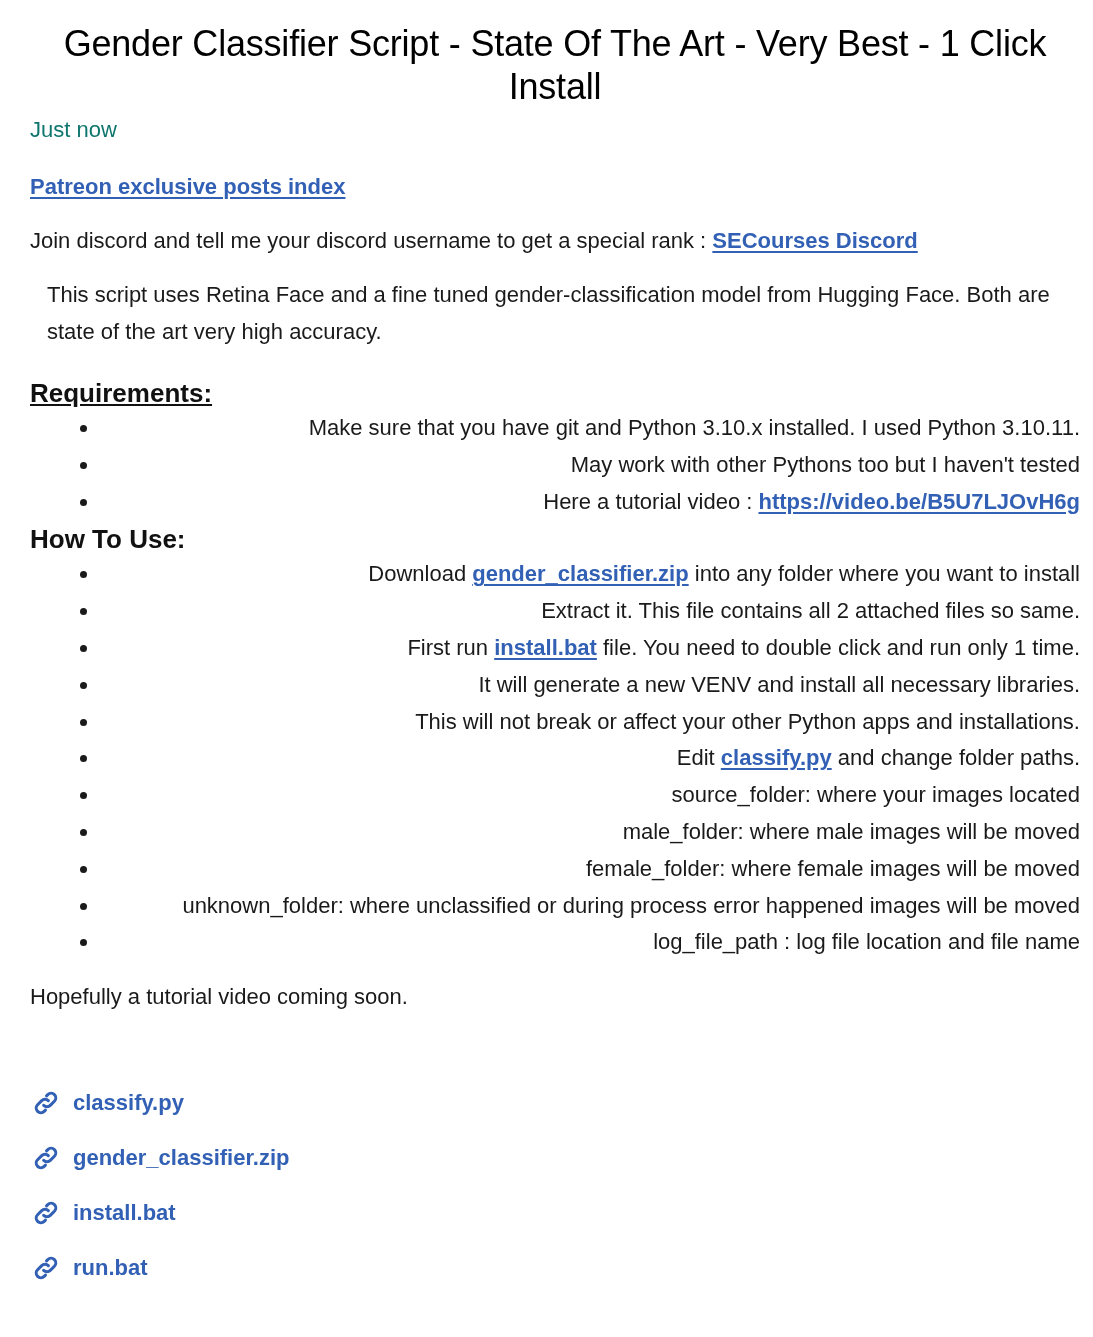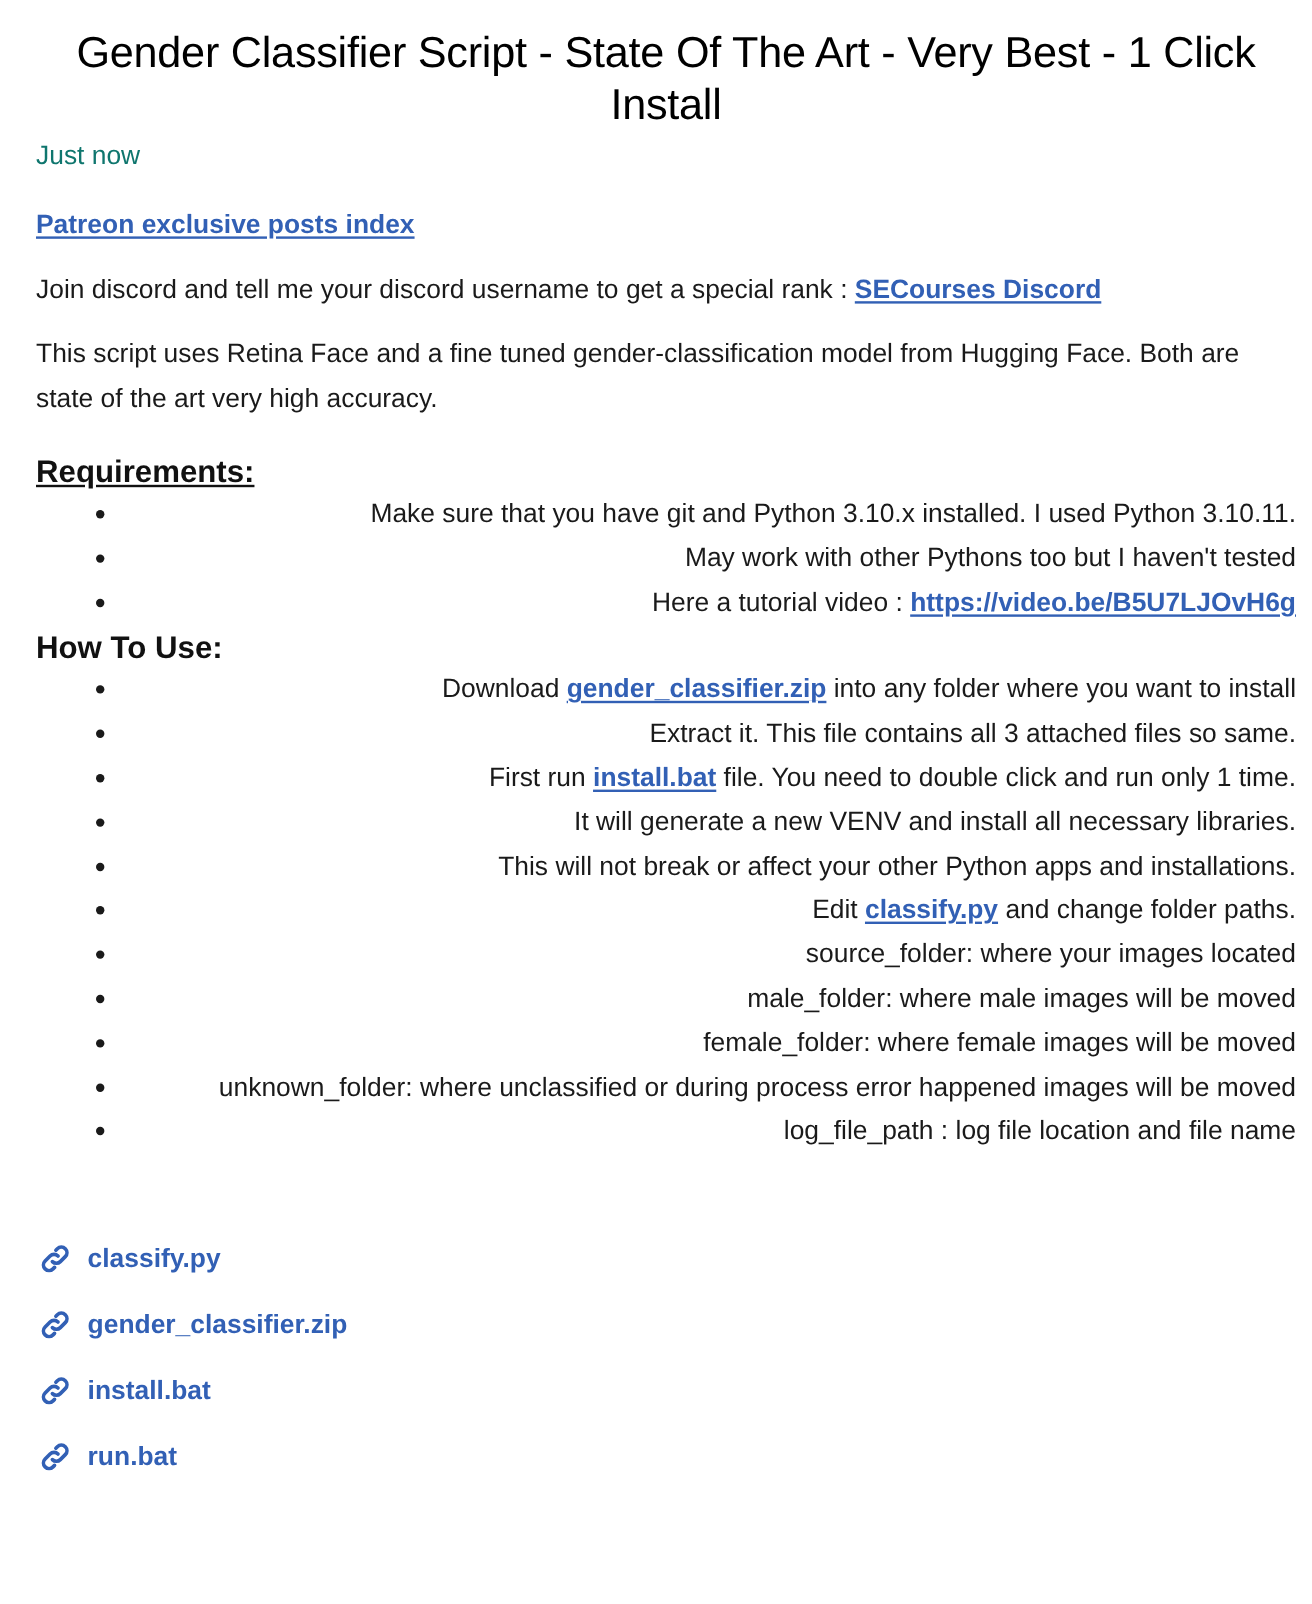--- a/index.html
+++ b/index.html
@@ -18,7 +18,7 @@
   p { font-size: 22px; line-height: 37px; margin: 0; }
   .p-index { margin-top: 24px; }
   .p-discord { margin-top: 17px; }
-  .p-desc { margin-top: 17px; }
+  .p-desc { margin-top: 17px; margin-left: 17px; }
   h3 { font-size: 26px; font-weight: 700; margin: 0; line-height: 34px; color: #111; }
   .h-req { margin-top: 26px; text-decoration: underline; }
   .h-how { margin-top: 2px; }

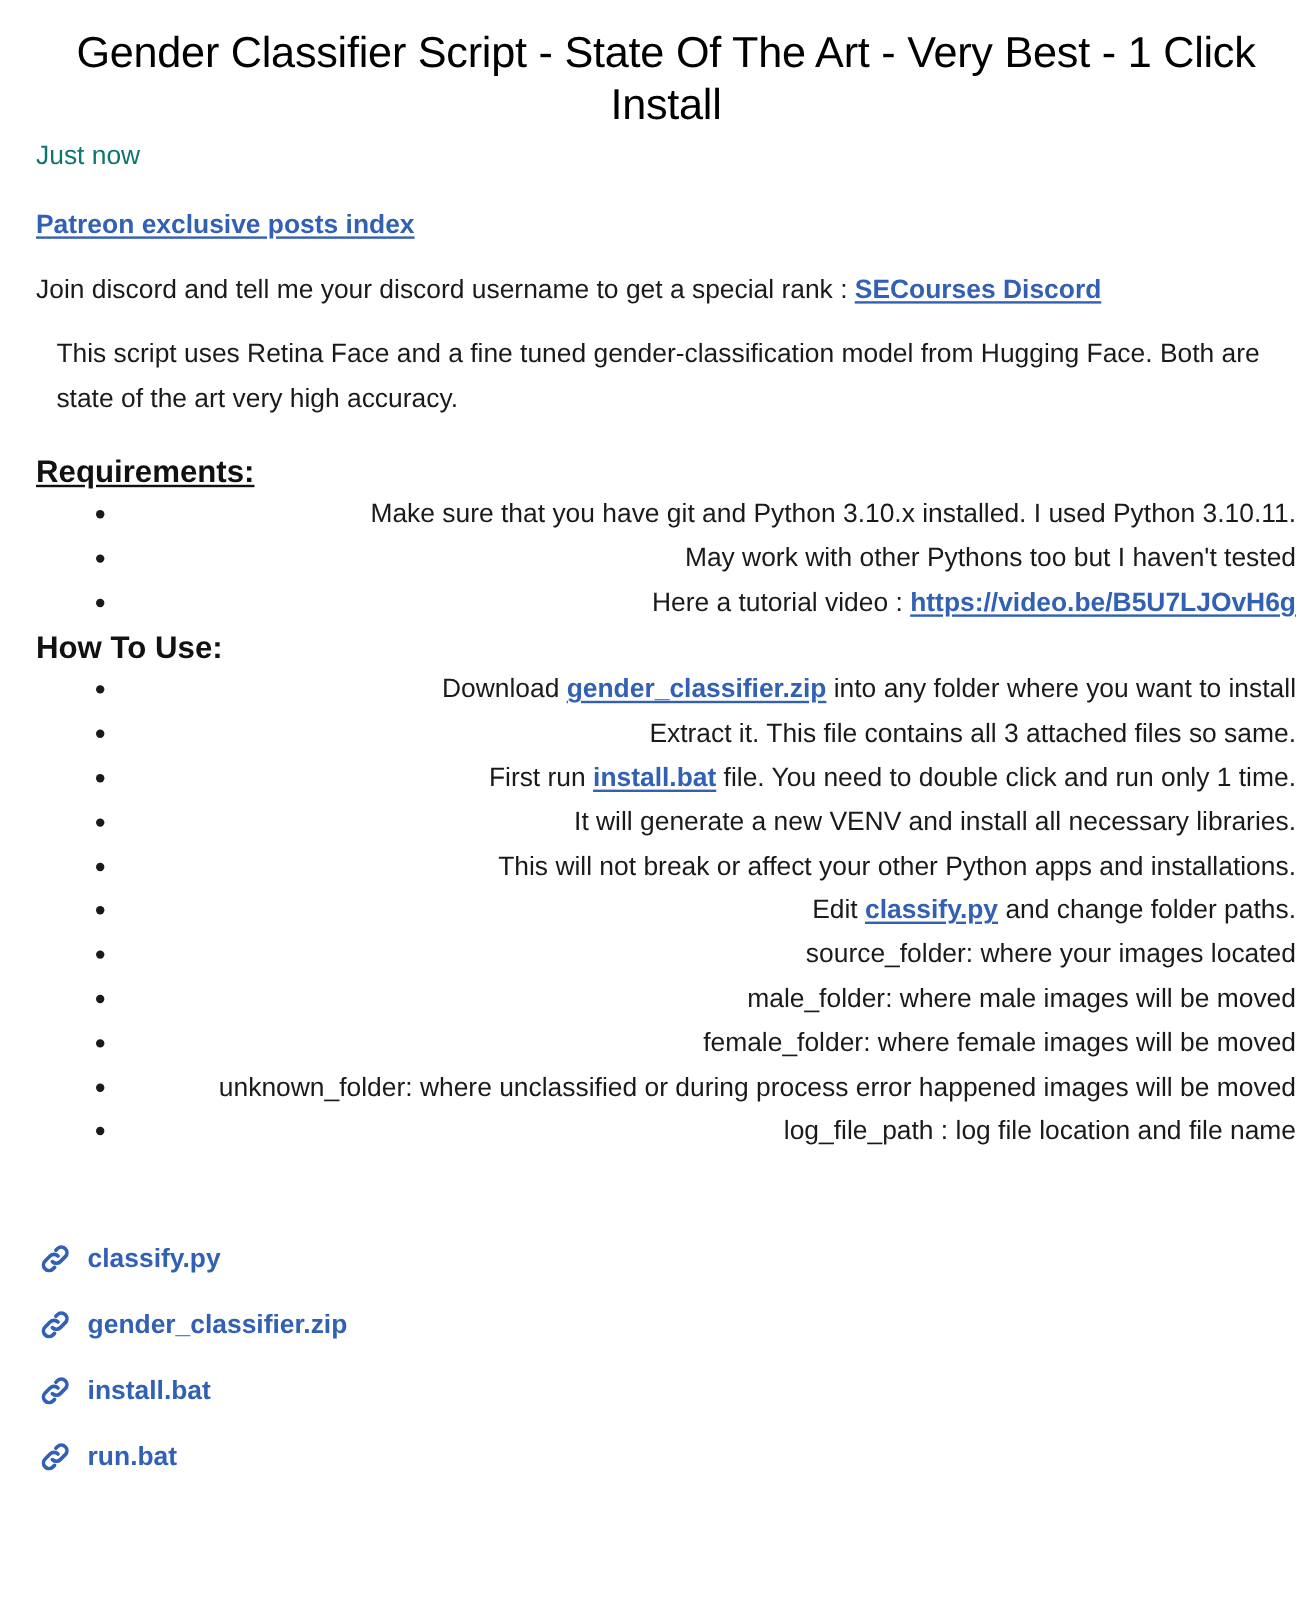--- a/index.html
+++ b/index.html
@@ -57,7 +57,7 @@
   <h3 class="h-how">How To Use:</h3>
   <ul>
     <li><span>Download </span><a class="link" href="#">gender_classifier.zip</a><span> into any folder where you want to install</span></li>
-    <li>Extract it. This file contains all 3 attached files so same.</li>
+    <li>Extract it. This file contains all 2 attached files so same.</li>
     <li><span>First run </span><a class="link" href="#">install.bat</a><span> file. You need to double click and run only 1 time.</span></li>
     <li>It will generate a new VENV and install all necessary libraries.</li>
     <li>This will not break or affect your other Python apps and installations.</li>

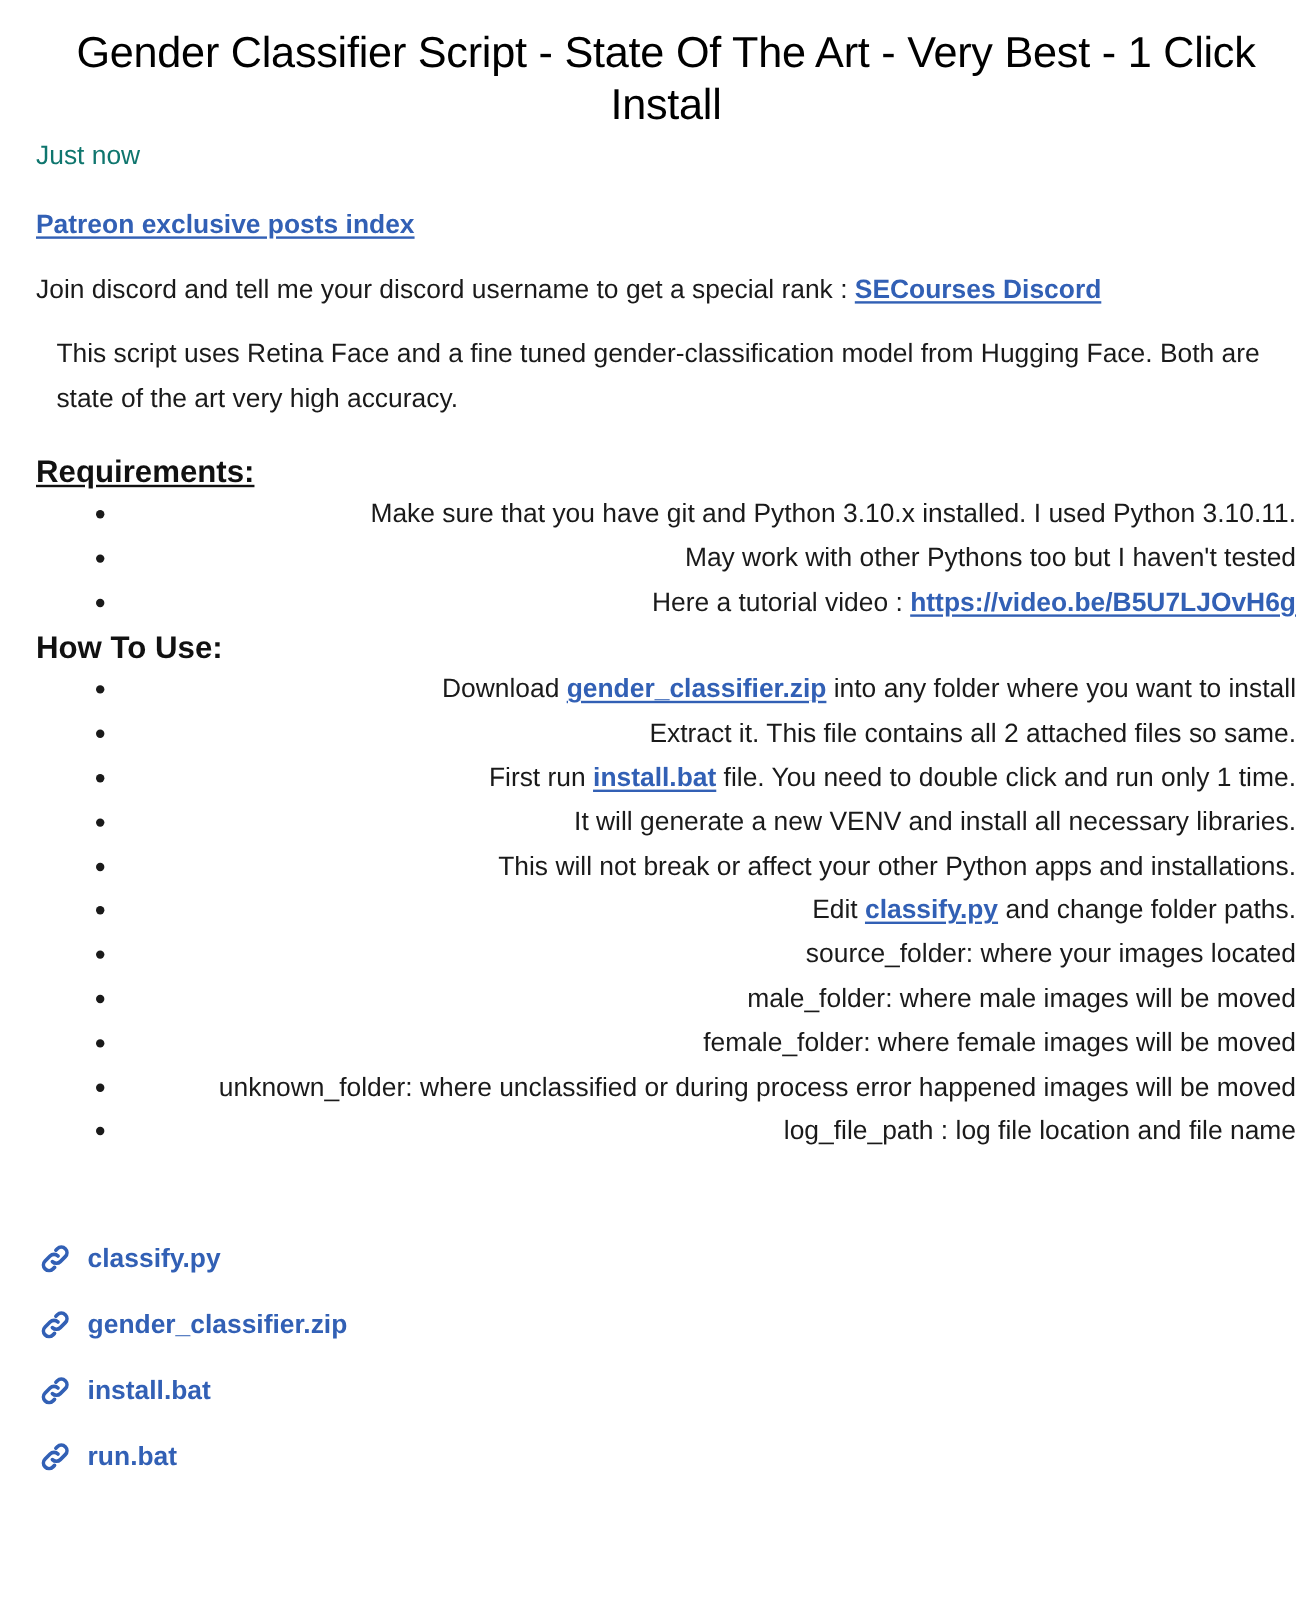--- a/index.html
+++ b/index.html
@@ -69,6 +69,7 @@
     <li>log_file_path : log file location and file name</li>
   </ul>
 
+  <p class="p-footer">Hopefully a tutorial video coming soon.</p>
 
   <div class="attachments">
     <div class="attachment">

